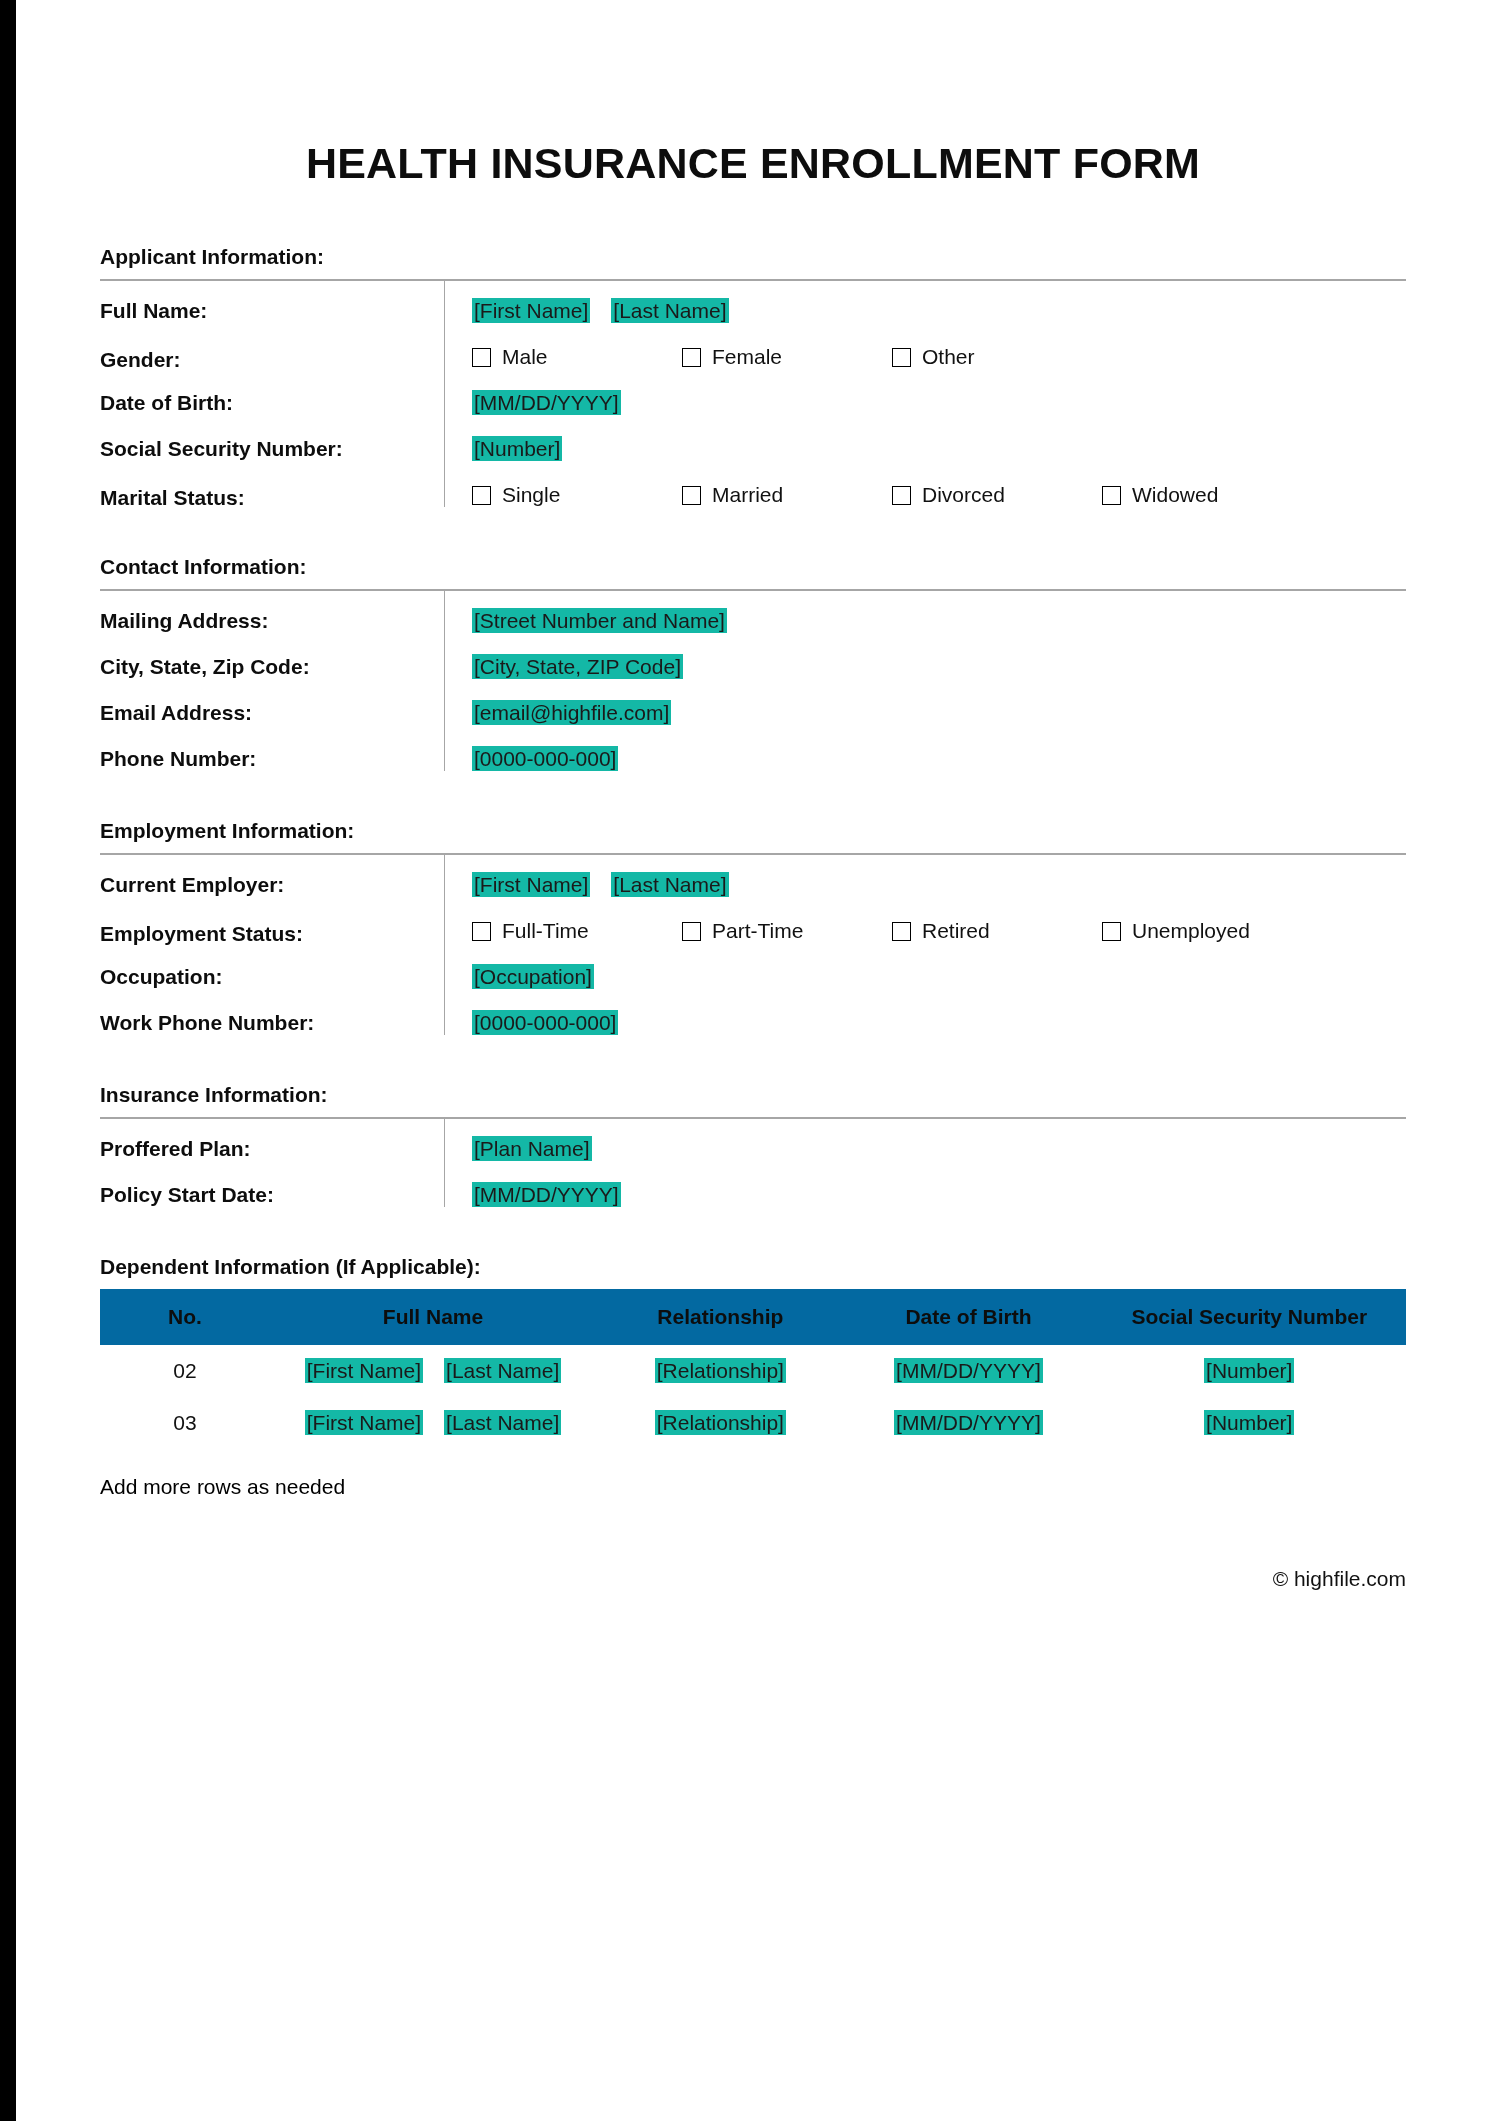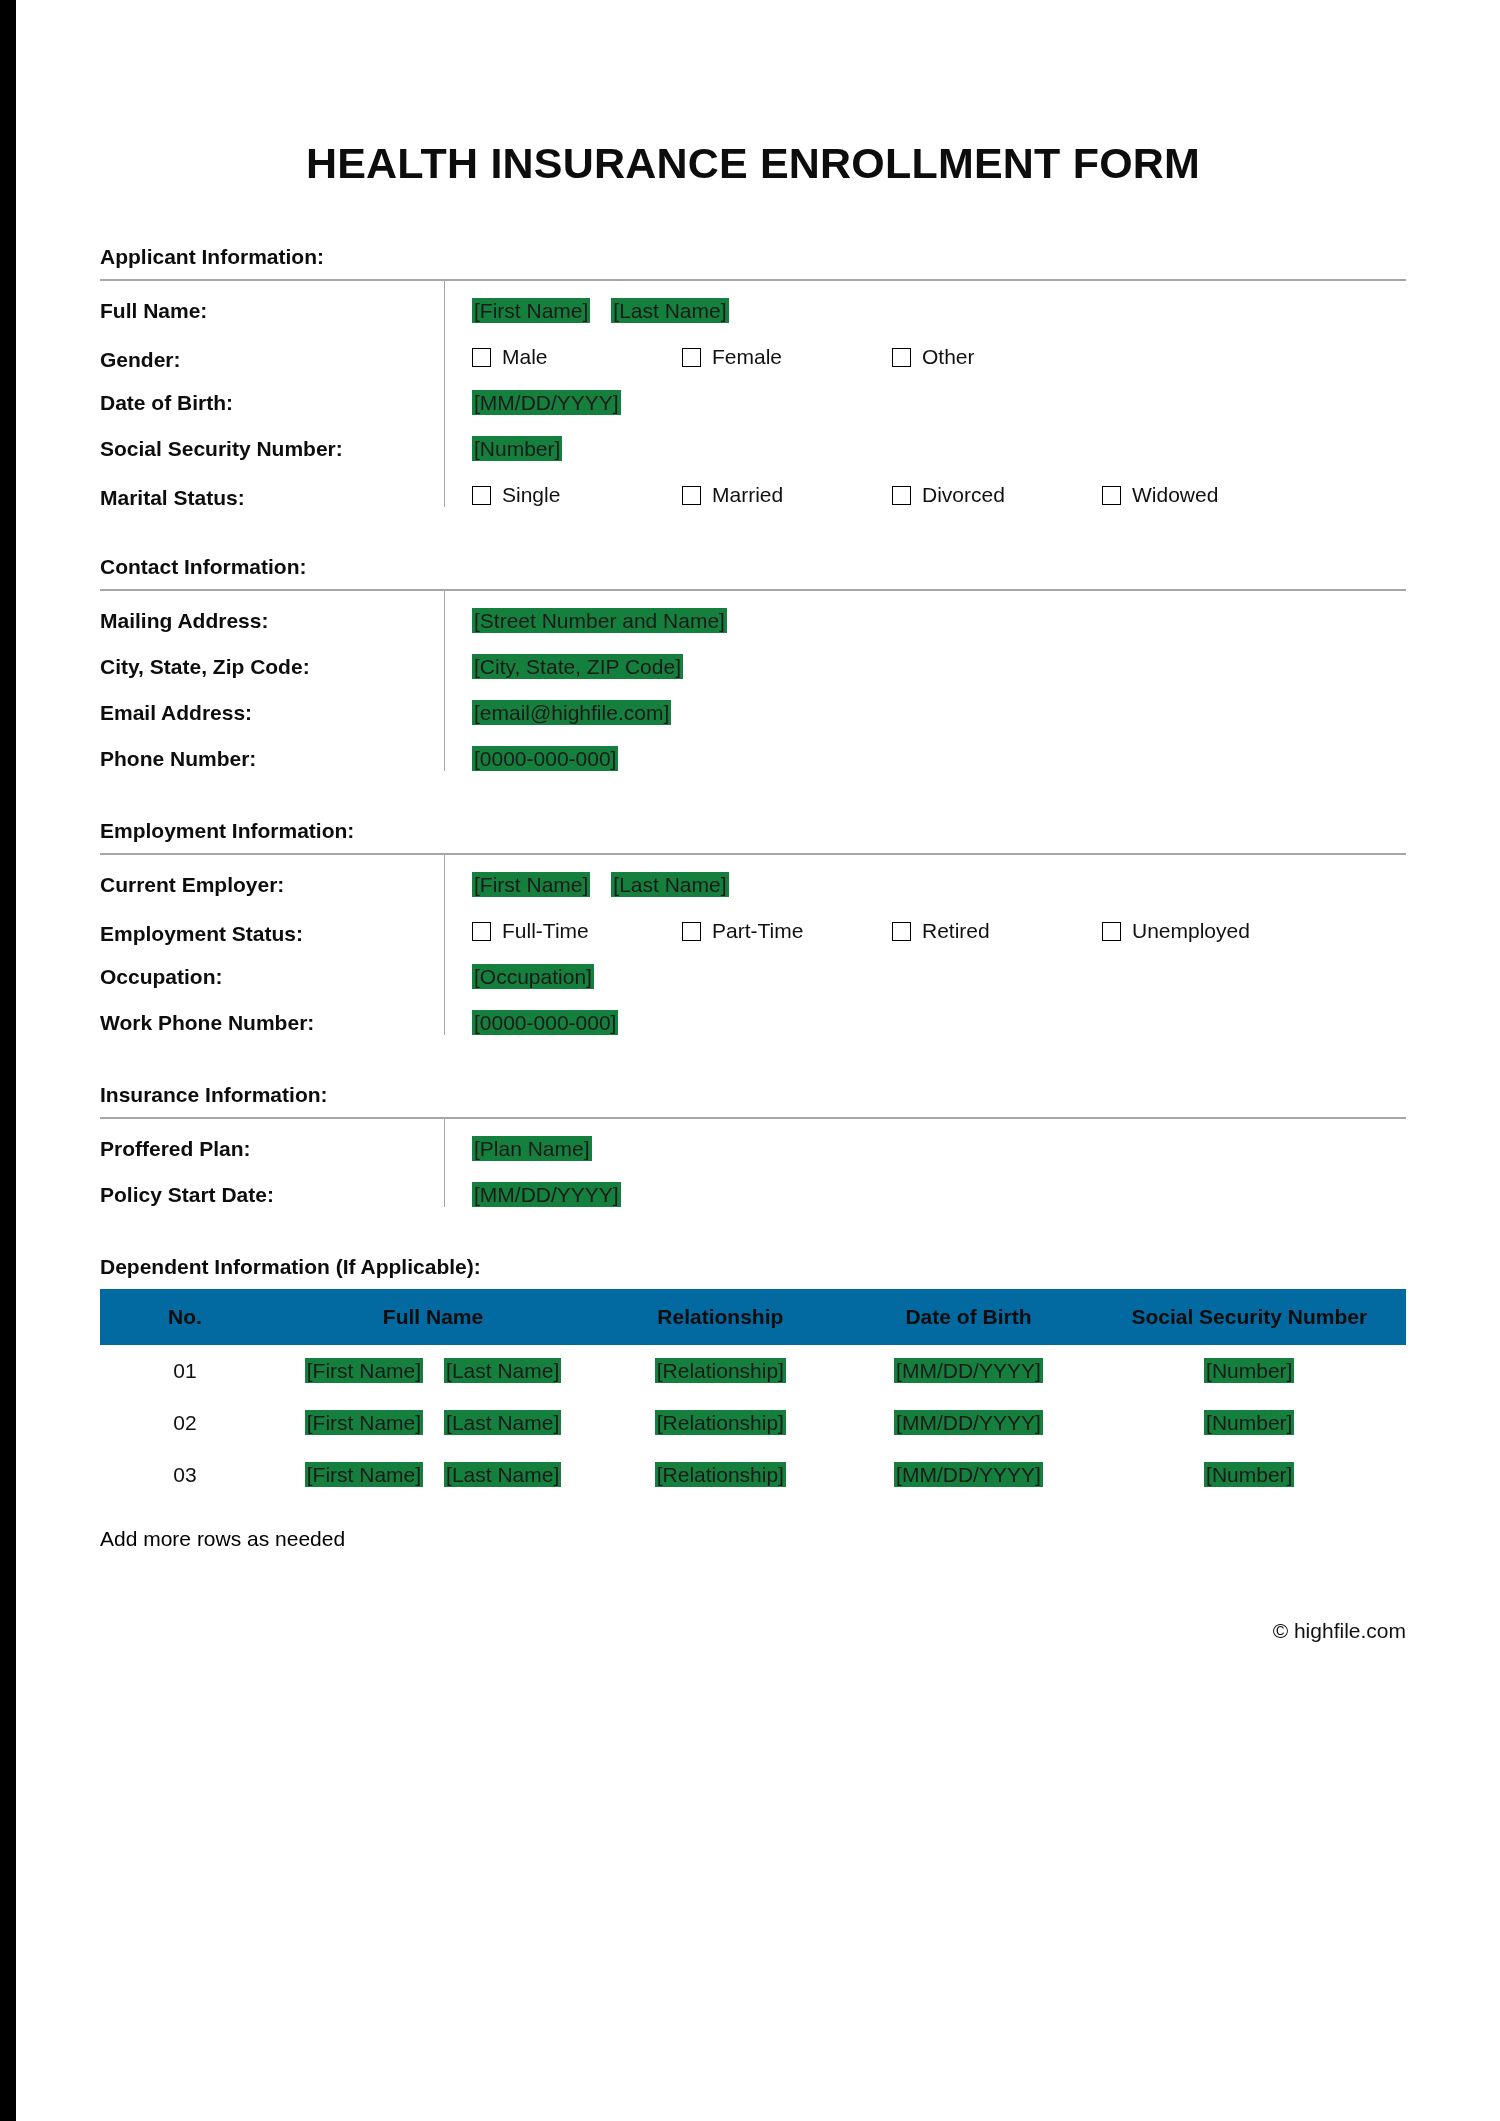--- a/index.html
+++ b/index.html
@@ -105,7 +105,7 @@
   }
 
   .hl {
-    background: #15803d;
+    background: #14b8a6;
     padding: 1px 2px;
     color: #1a1a1a;
   }

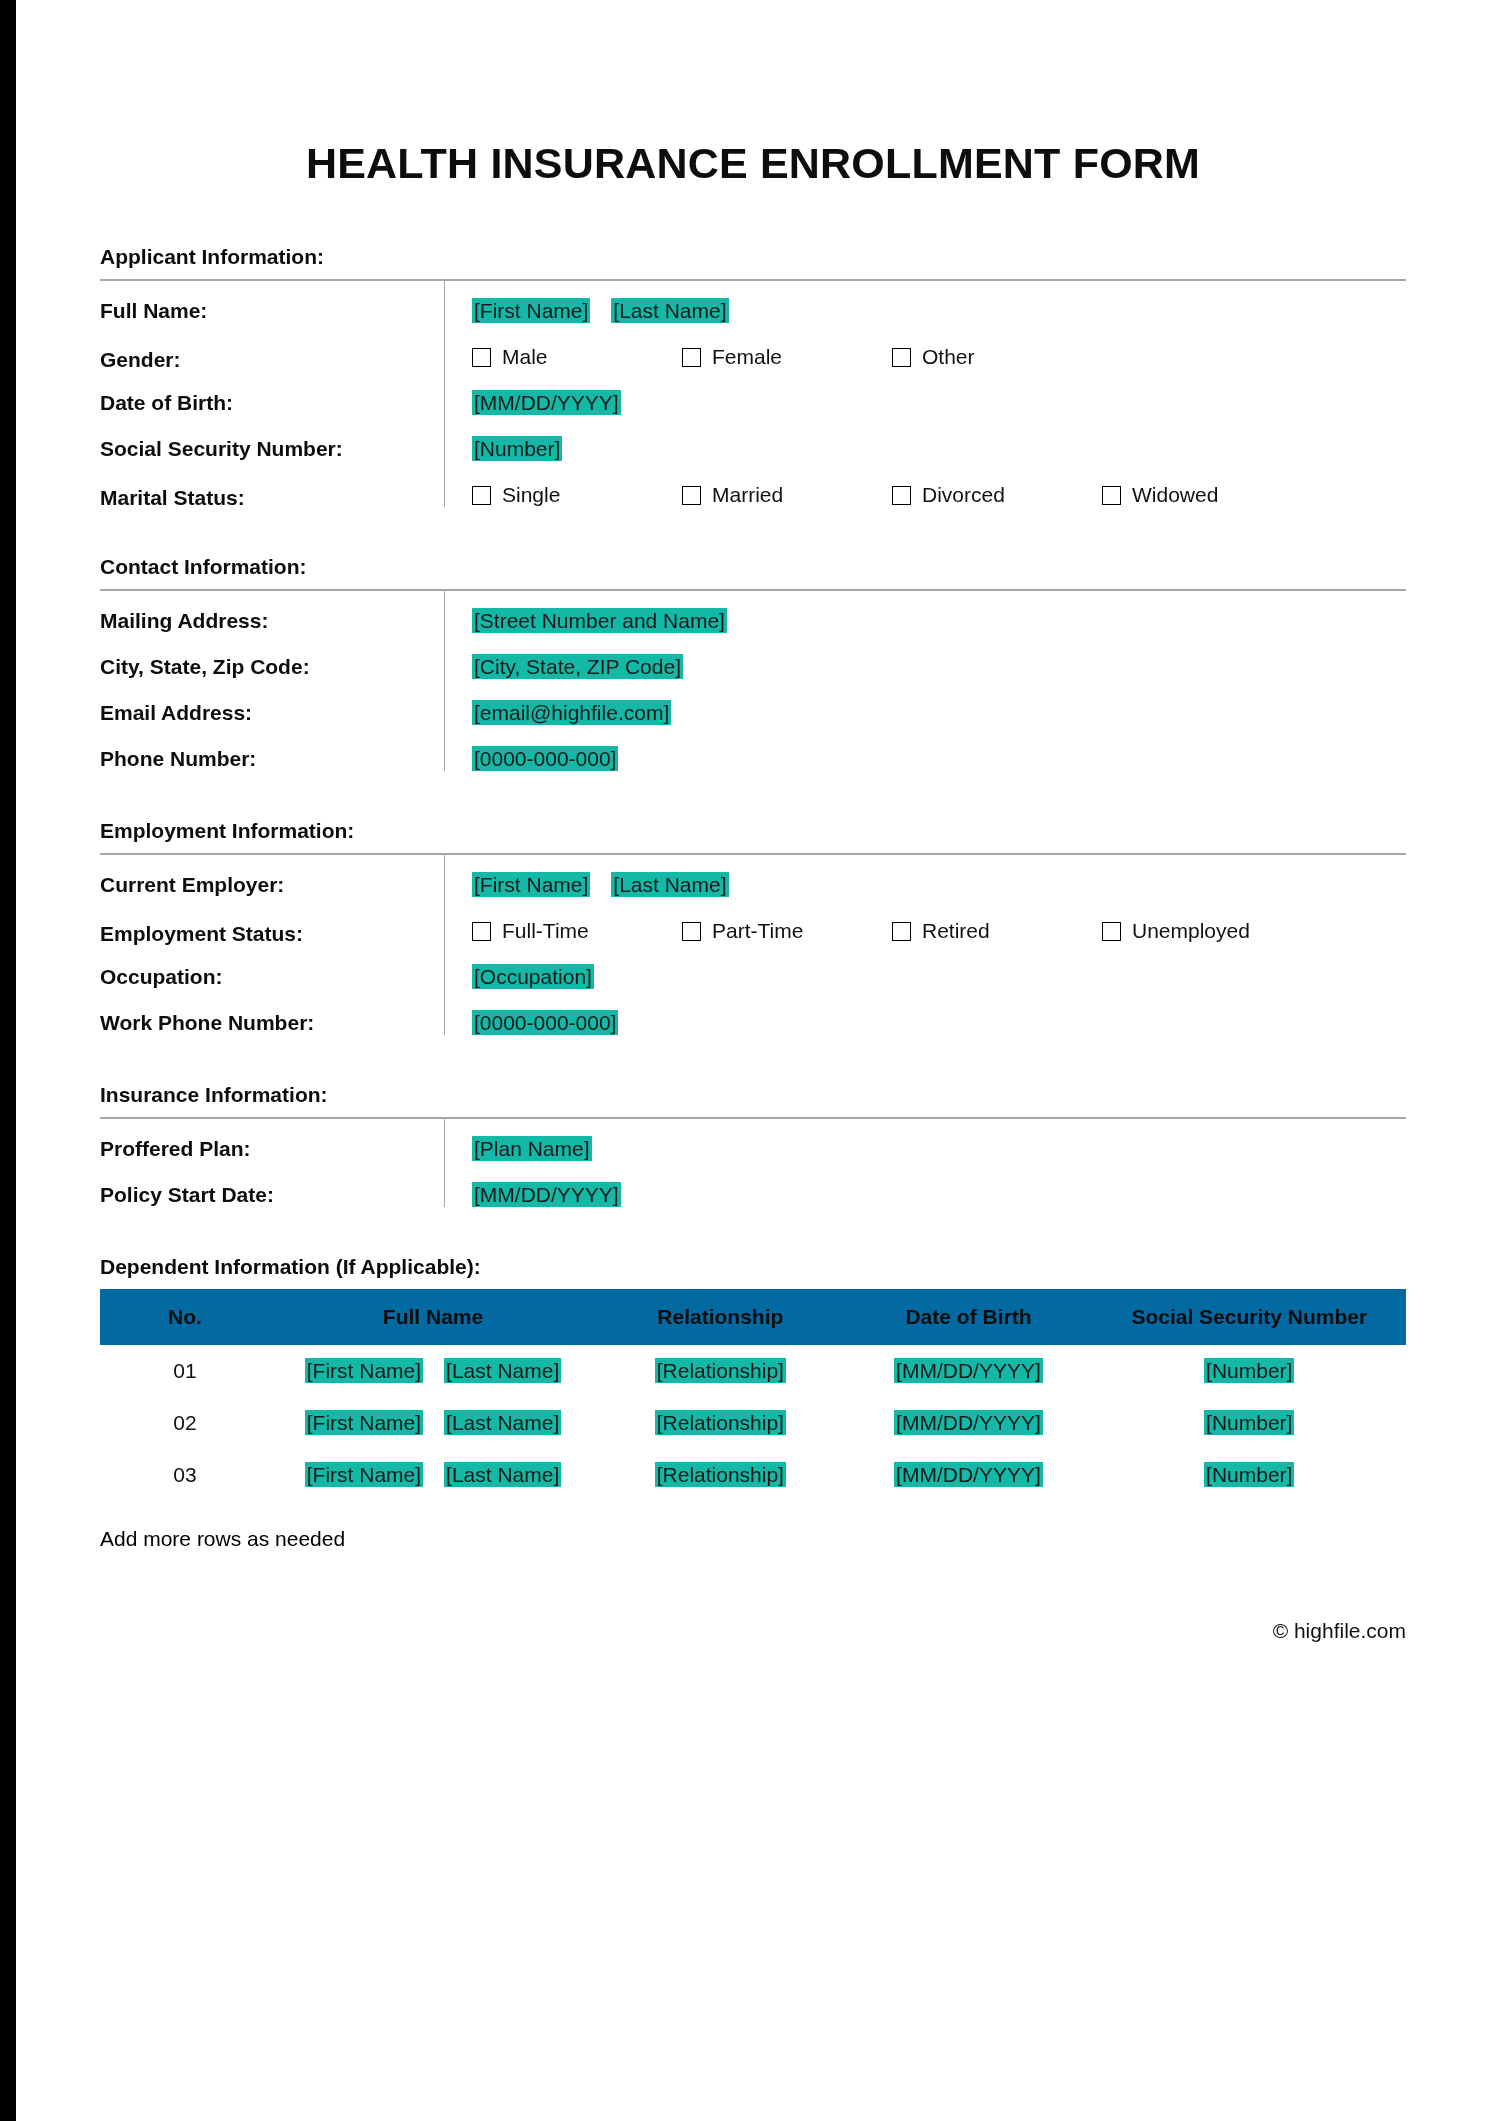--- a/index.html
+++ b/index.html
@@ -389,13 +389,6 @@
       </thead>
       <tbody>
 
-        <tr>
-          <td class="col-no">01</td>
-          <td class="col-name"><span class="hl">[First Name]</span><span class="hl">[Last Name]</span></td>
-          <td class="col-rel"><span class="hl">[Relationship]</span></td>
-          <td class="col-dob"><span class="hl">[MM/DD/YYYY]</span></td>
-          <td class="col-ssn"><span class="hl">[Number]</span></td>
-        </tr>
 
         <tr>
           <td class="col-no">02</td>

